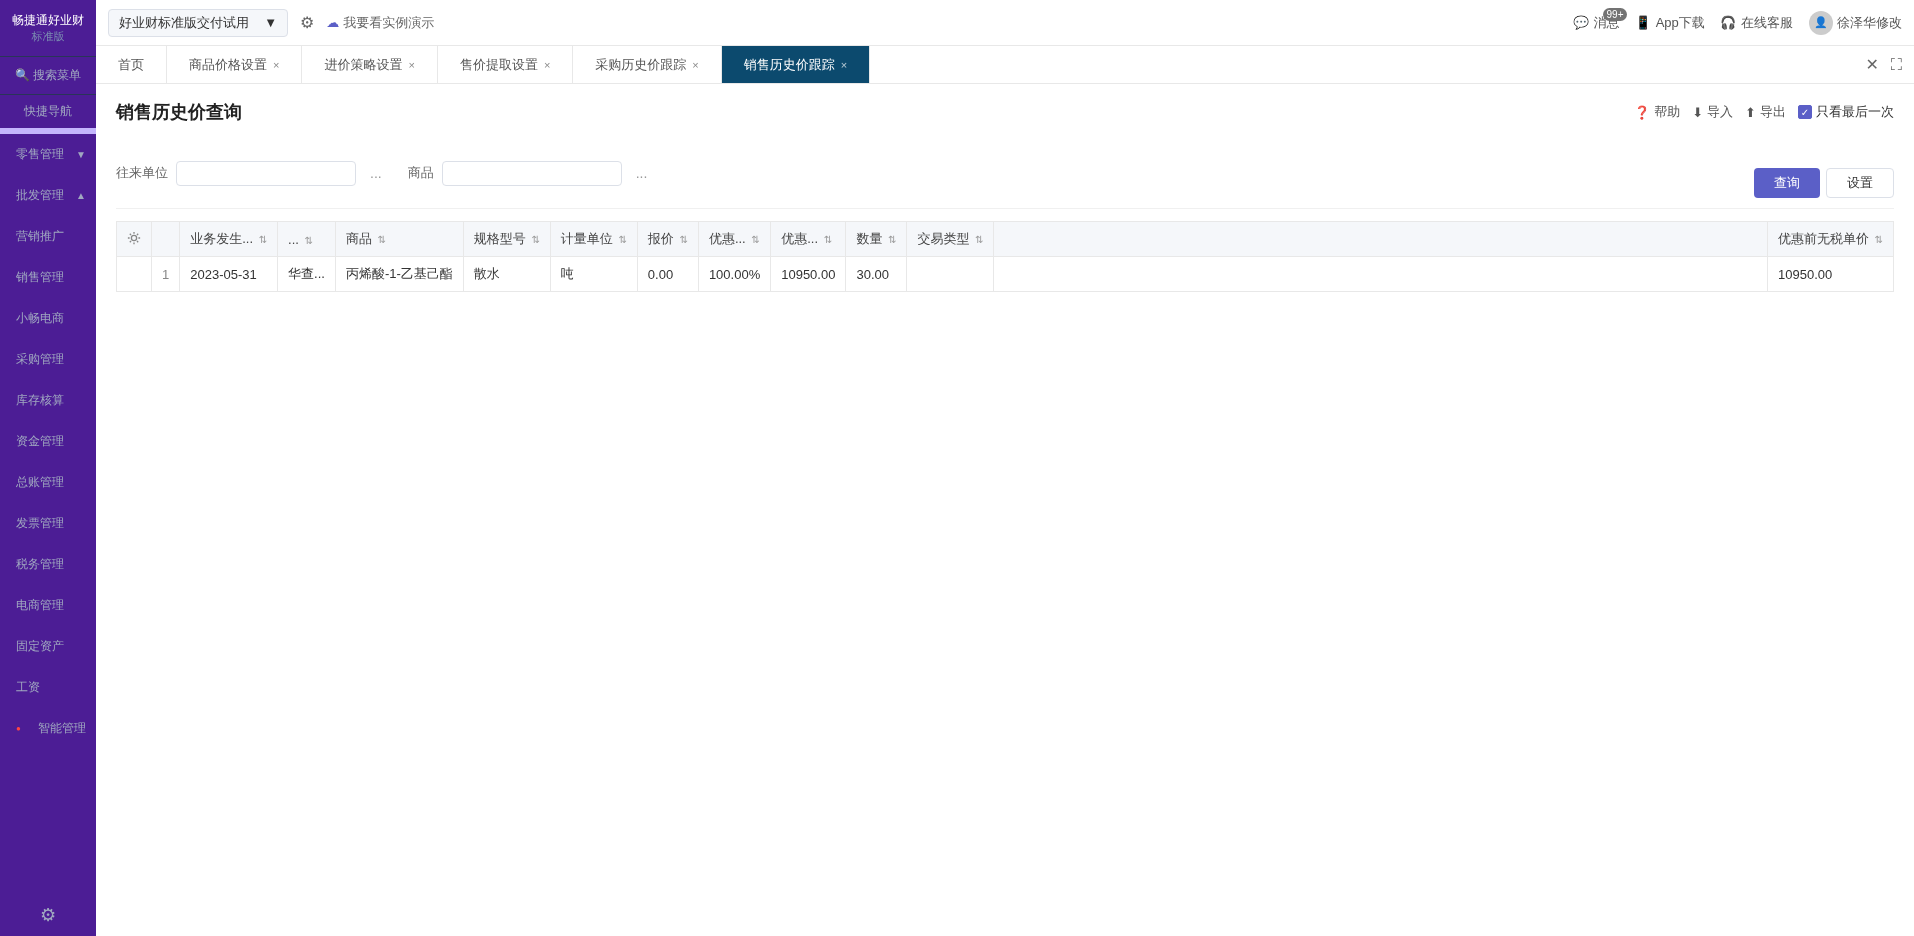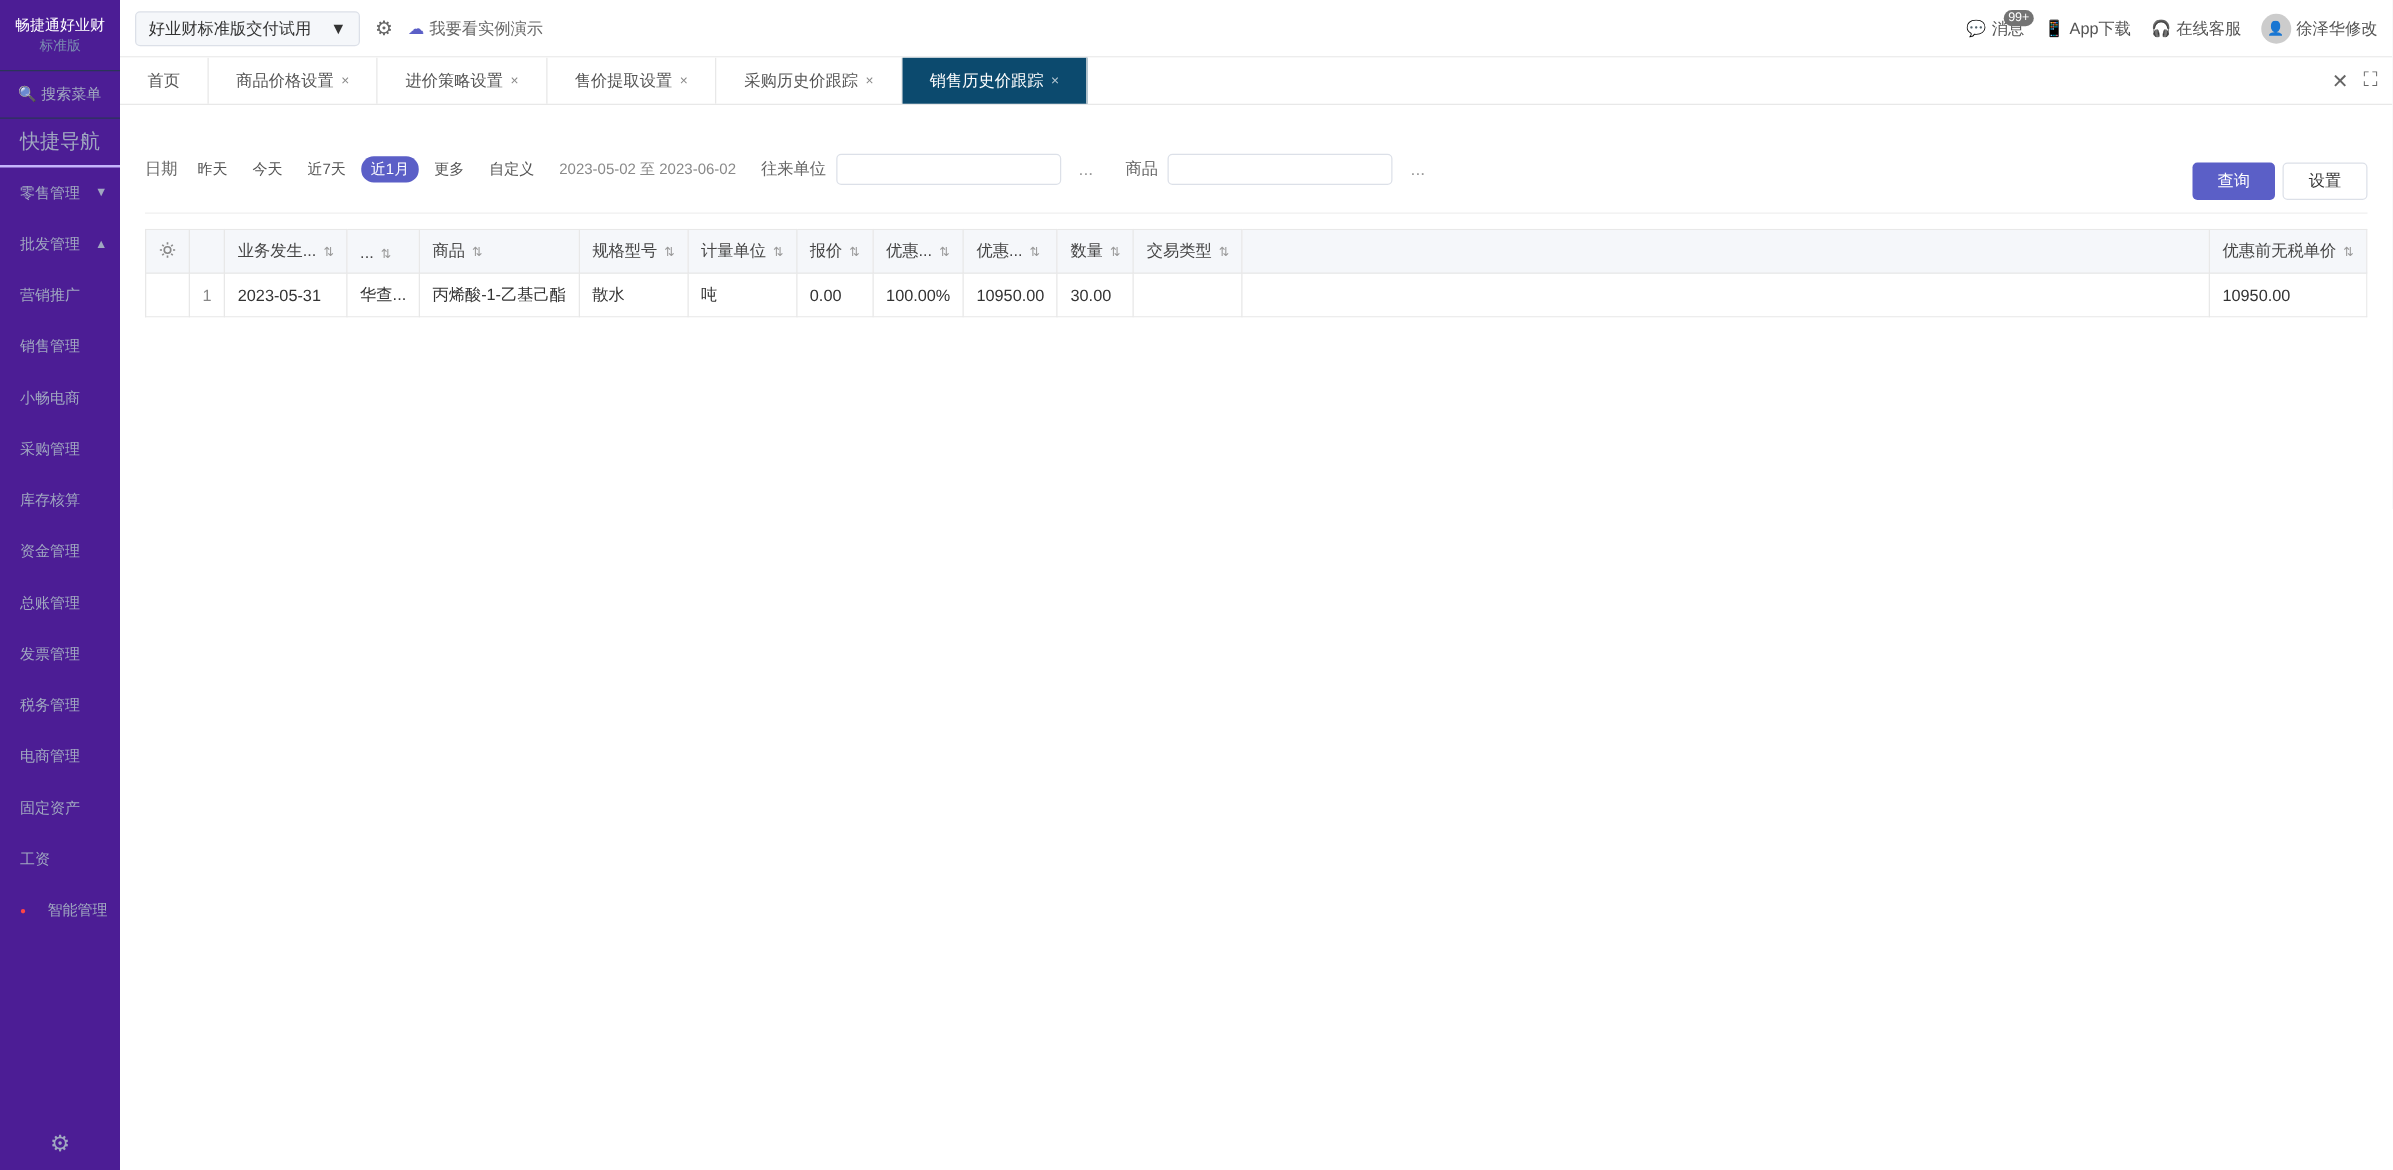--- a/index.html
+++ b/index.html
@@ -40,10 +40,10 @@
     }
     .sidebar-nav {
       padding: 8px 0;
-      border-bottom: 2px solid #c4b5fd;
+      border-bottom: 6px solid #c4b5fd;
       text-align: center;
       cursor: pointer;
-      font-size: 16px;
+      font-size: 12px;
       color: #a0a8c0;
     }
     .sidebar-item {

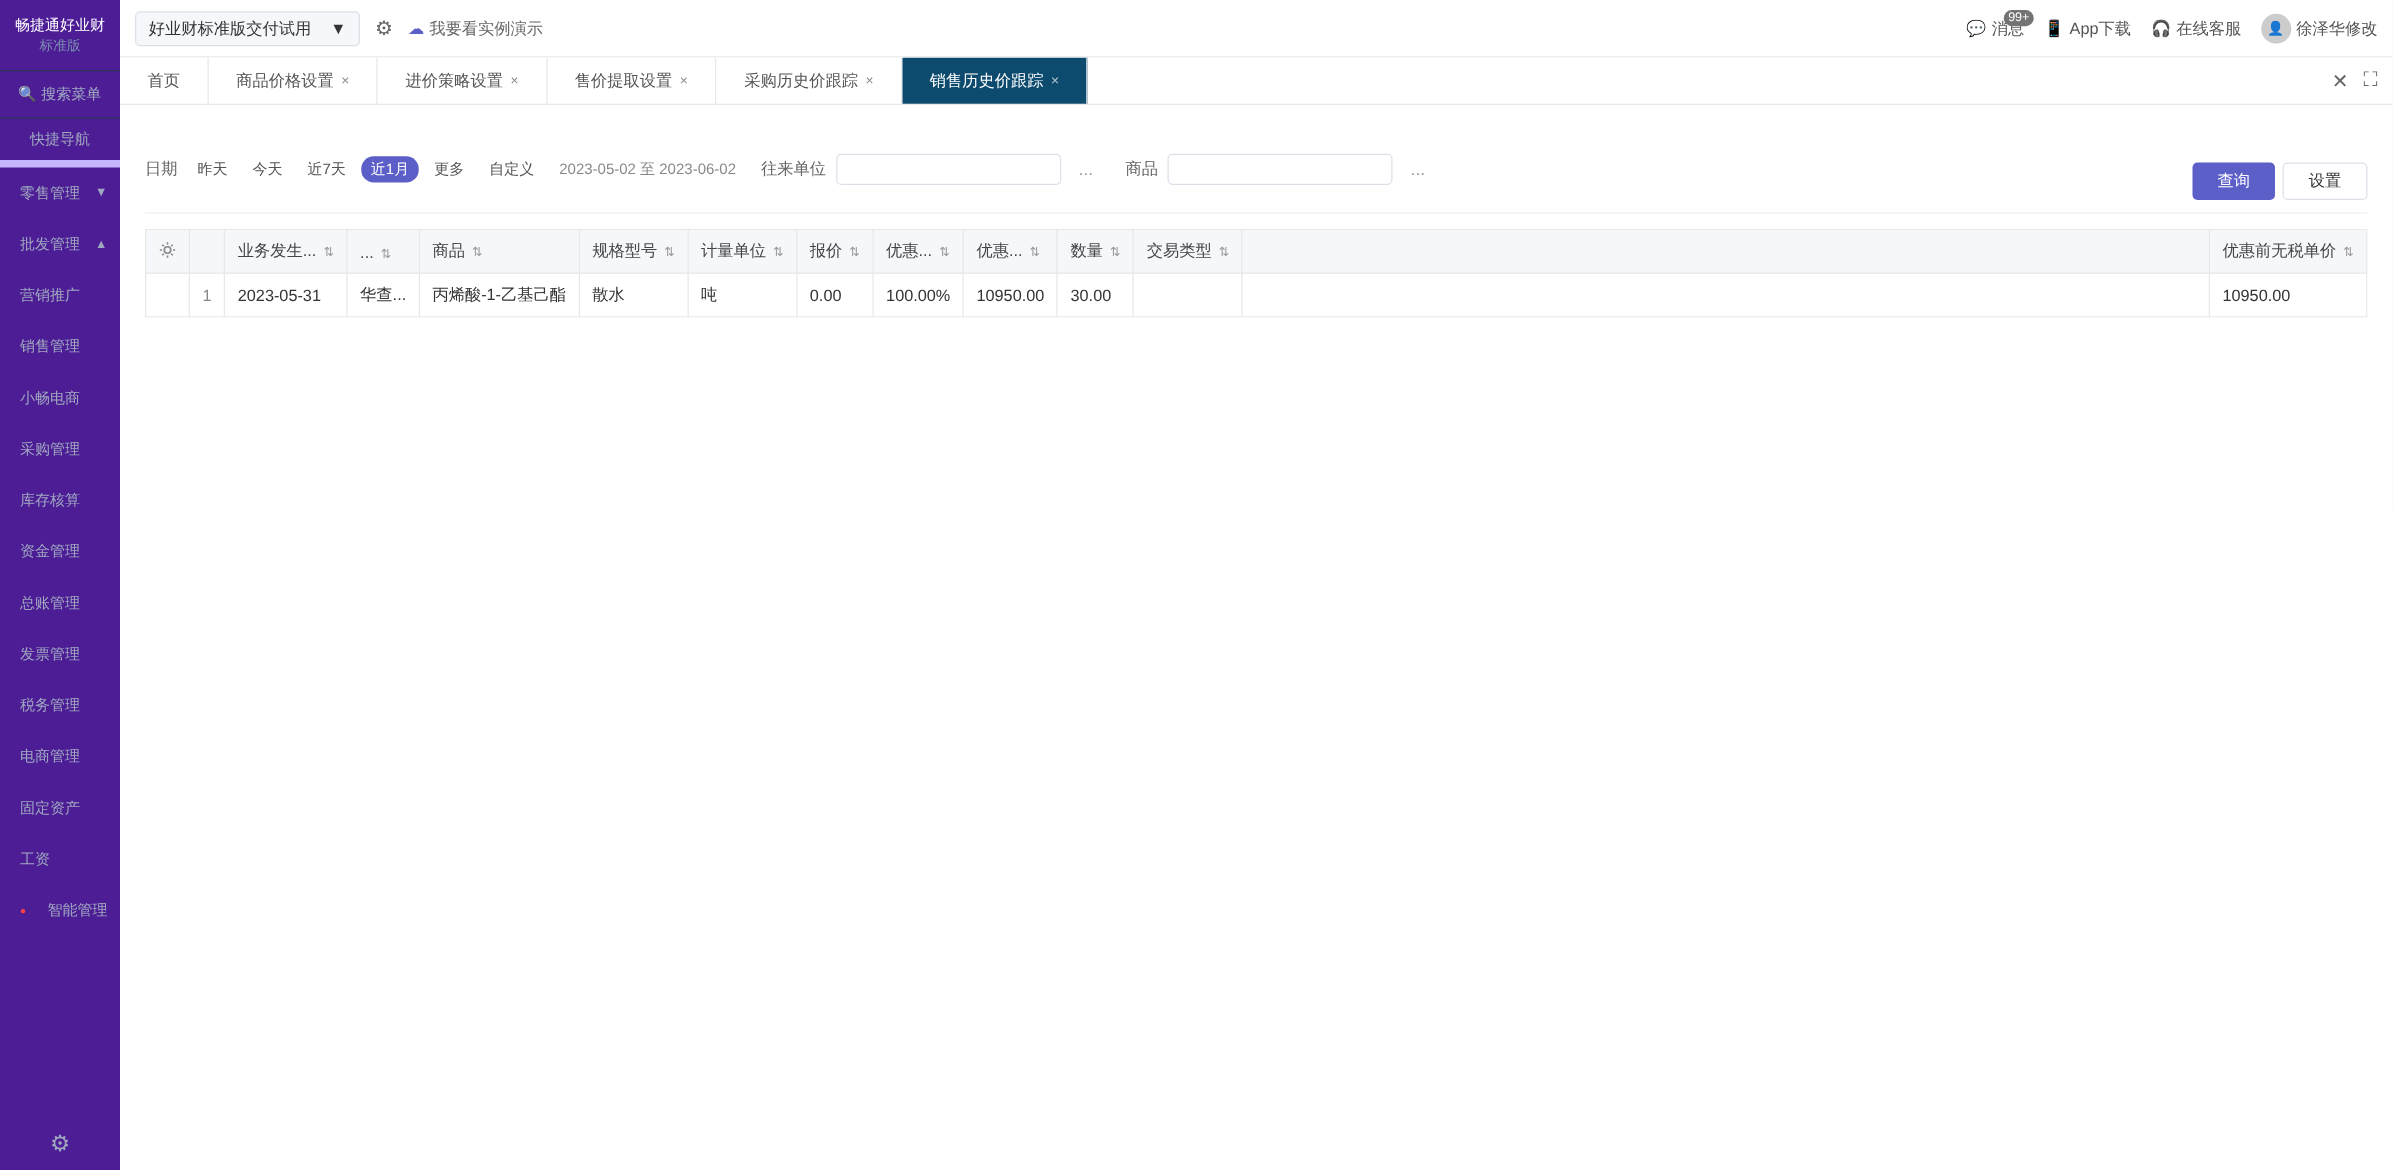--- a/index.html
+++ b/index.html
@@ -508,6 +508,27 @@
   <div class="content">
     <div class="page-container">
 
+      <div class="page-header">
+        <h2 class="page-title">销售历史价查询</h2>
+        <div class="page-actions">
+          <div class="page-action-link">
+            <span>❓</span>
+            <span>帮助</span>
+          </div>
+          <div class="page-action-link">
+            <span>⬇</span>
+            <span>导入</span>
+          </div>
+          <div class="page-action-link">
+            <span>⬆</span>
+            <span>导出</span>
+          </div>
+          <label class="checkbox-label">
+            <div class="checkbox-box"></div>
+            <span>只看最后一次</span>
+          </label>
+        </div>
+      </div>
 
       <div class="filter-bar">
         <div class="filter-group">

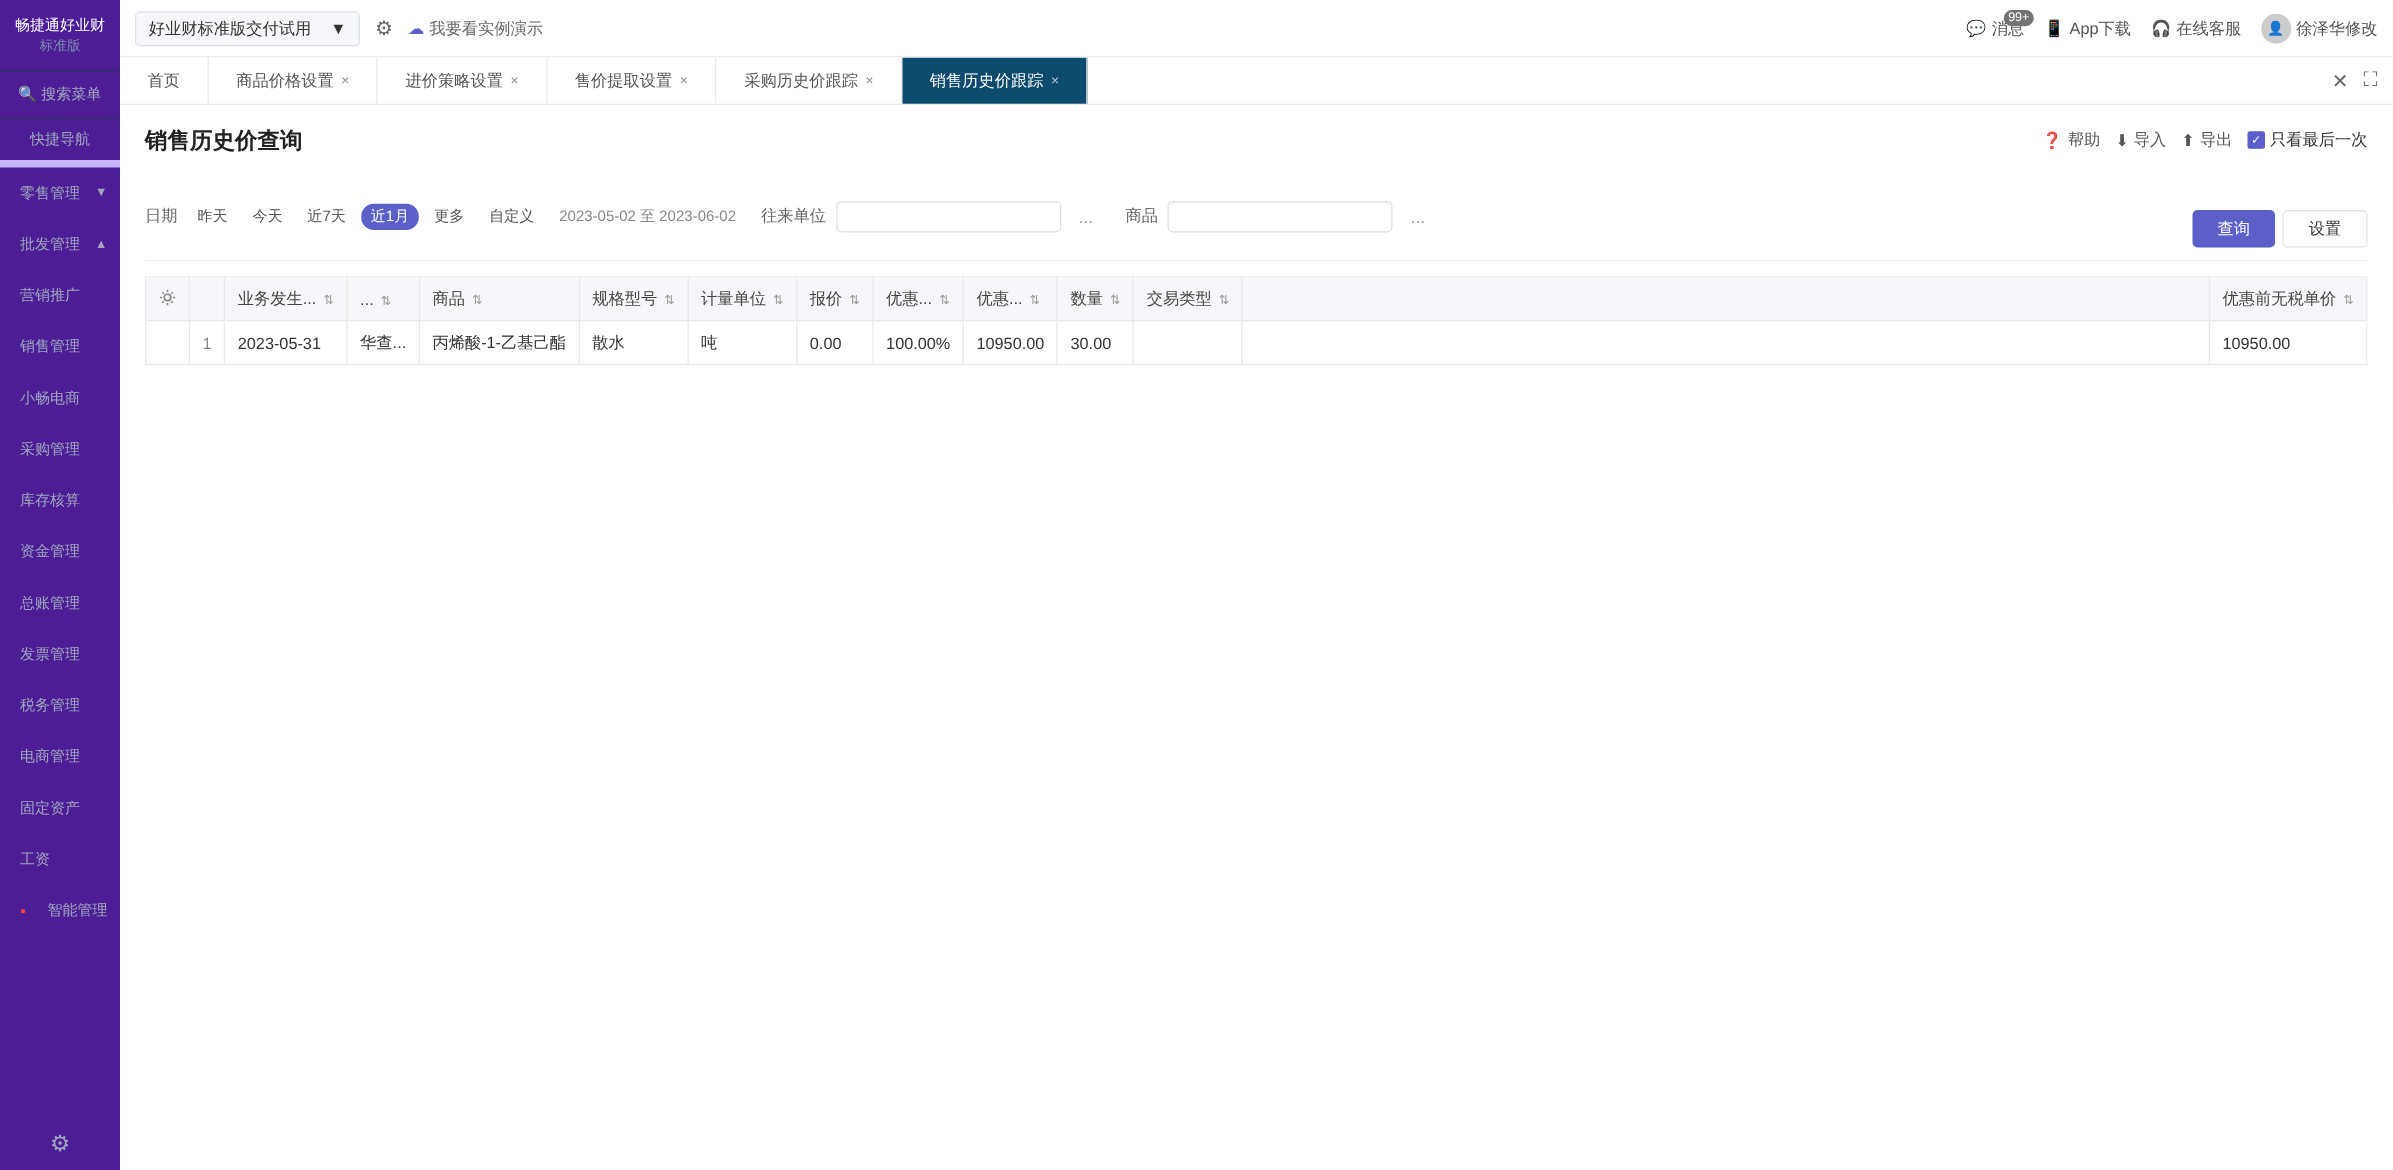--- a/index.html
+++ b/index.html
@@ -531,18 +531,6 @@
       </div>
 
       <div class="filter-bar">
-        <div class="filter-group">
-          <span class="filter-label">日期</span>
-          <div class="date-shortcuts">
-            <span class="date-btn">昨天</span>
-            <span class="date-btn">今天</span>
-            <span class="date-btn">近7天</span>
-            <span class="date-btn active">近1月</span>
-            <span class="date-btn">更多</span>
-            <span class="date-btn">自定义</span>
-          </div>
-          <span class="date-range">2023-05-02 至 2023-06-02</span>
-        </div>
 
         <div class="filter-group">
           <span class="filter-label">往来单位</span>

